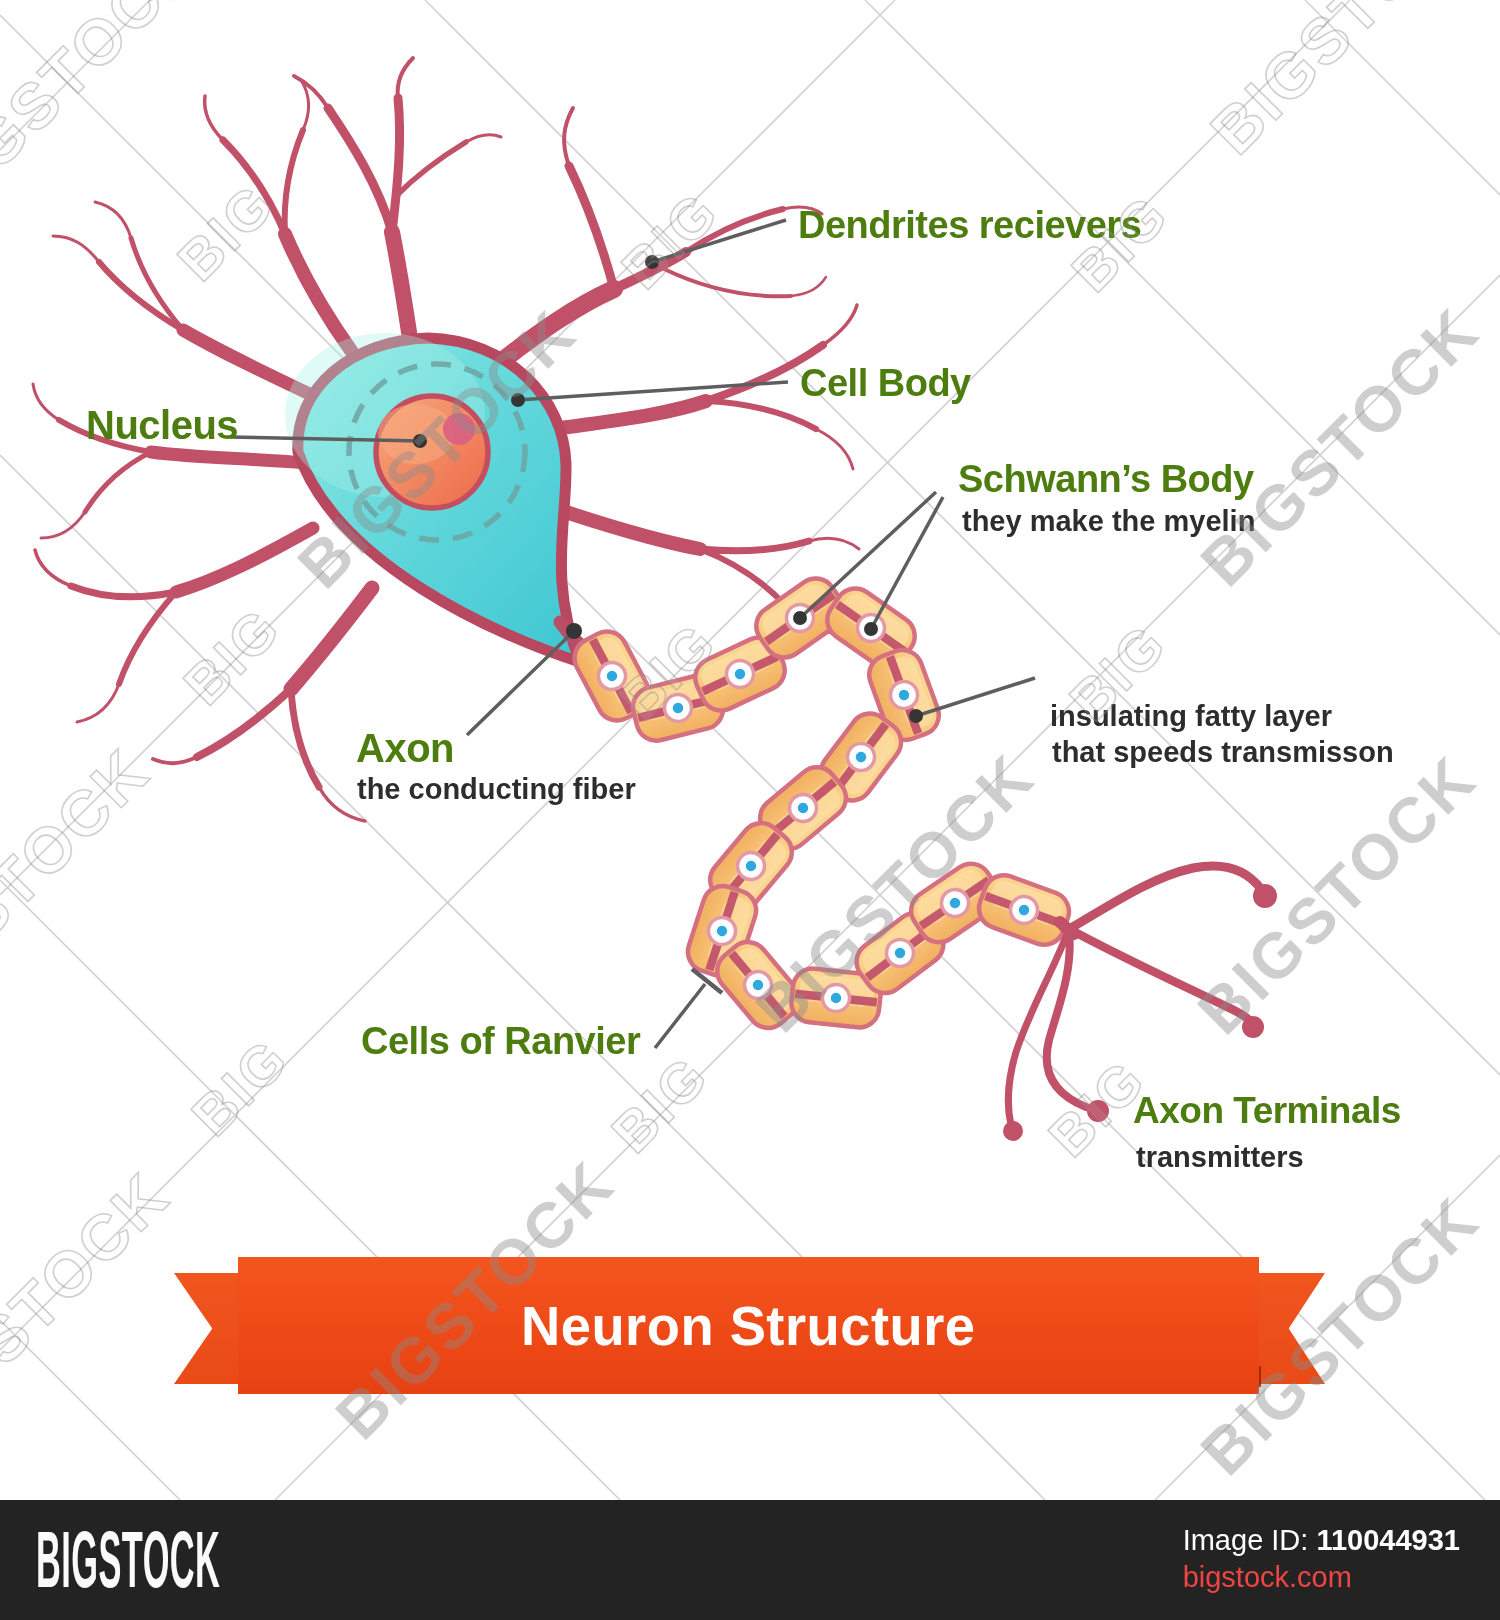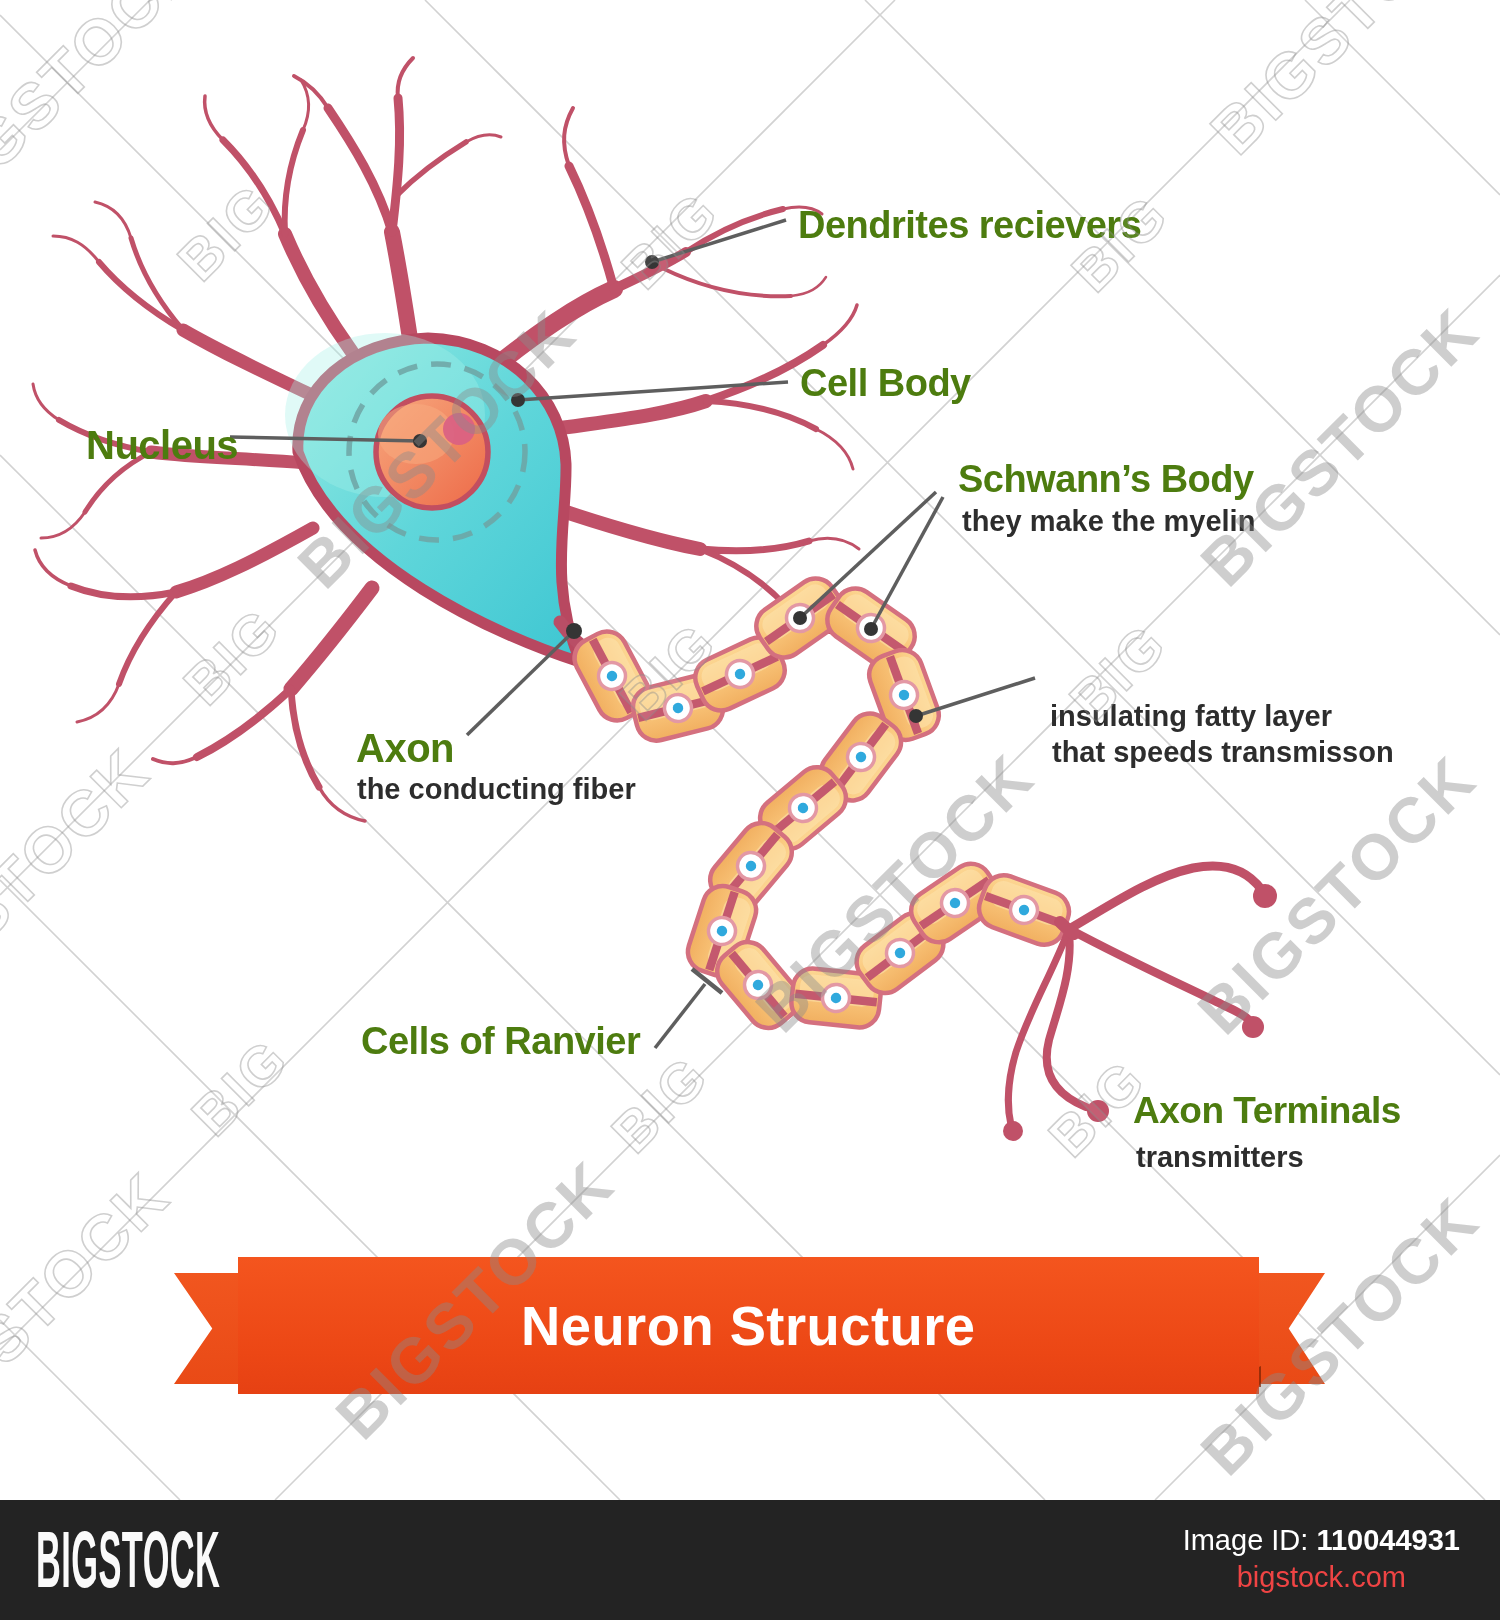--- a/index.html
+++ b/index.html
@@ -285,7 +285,7 @@
 
   <div class="lbl bold" style="left:800px;top:364px;font-size:38px">Cell Body</div>
 
-  <div class="lbl bold" style="left:86px;top:424px;font-size:40px">Nucleus</div>
+  <div class="lbl bold" style="left:86px;top:404px;font-size:40px">Nucleus</div>
 
   <div class="lbl bold" style="left:958px;top:460px;font-size:38px">Schwann’s Body</div>
   <div class="lbl sub" style="left:962px;top:506px;font-size:29px">they make the myelin</div>

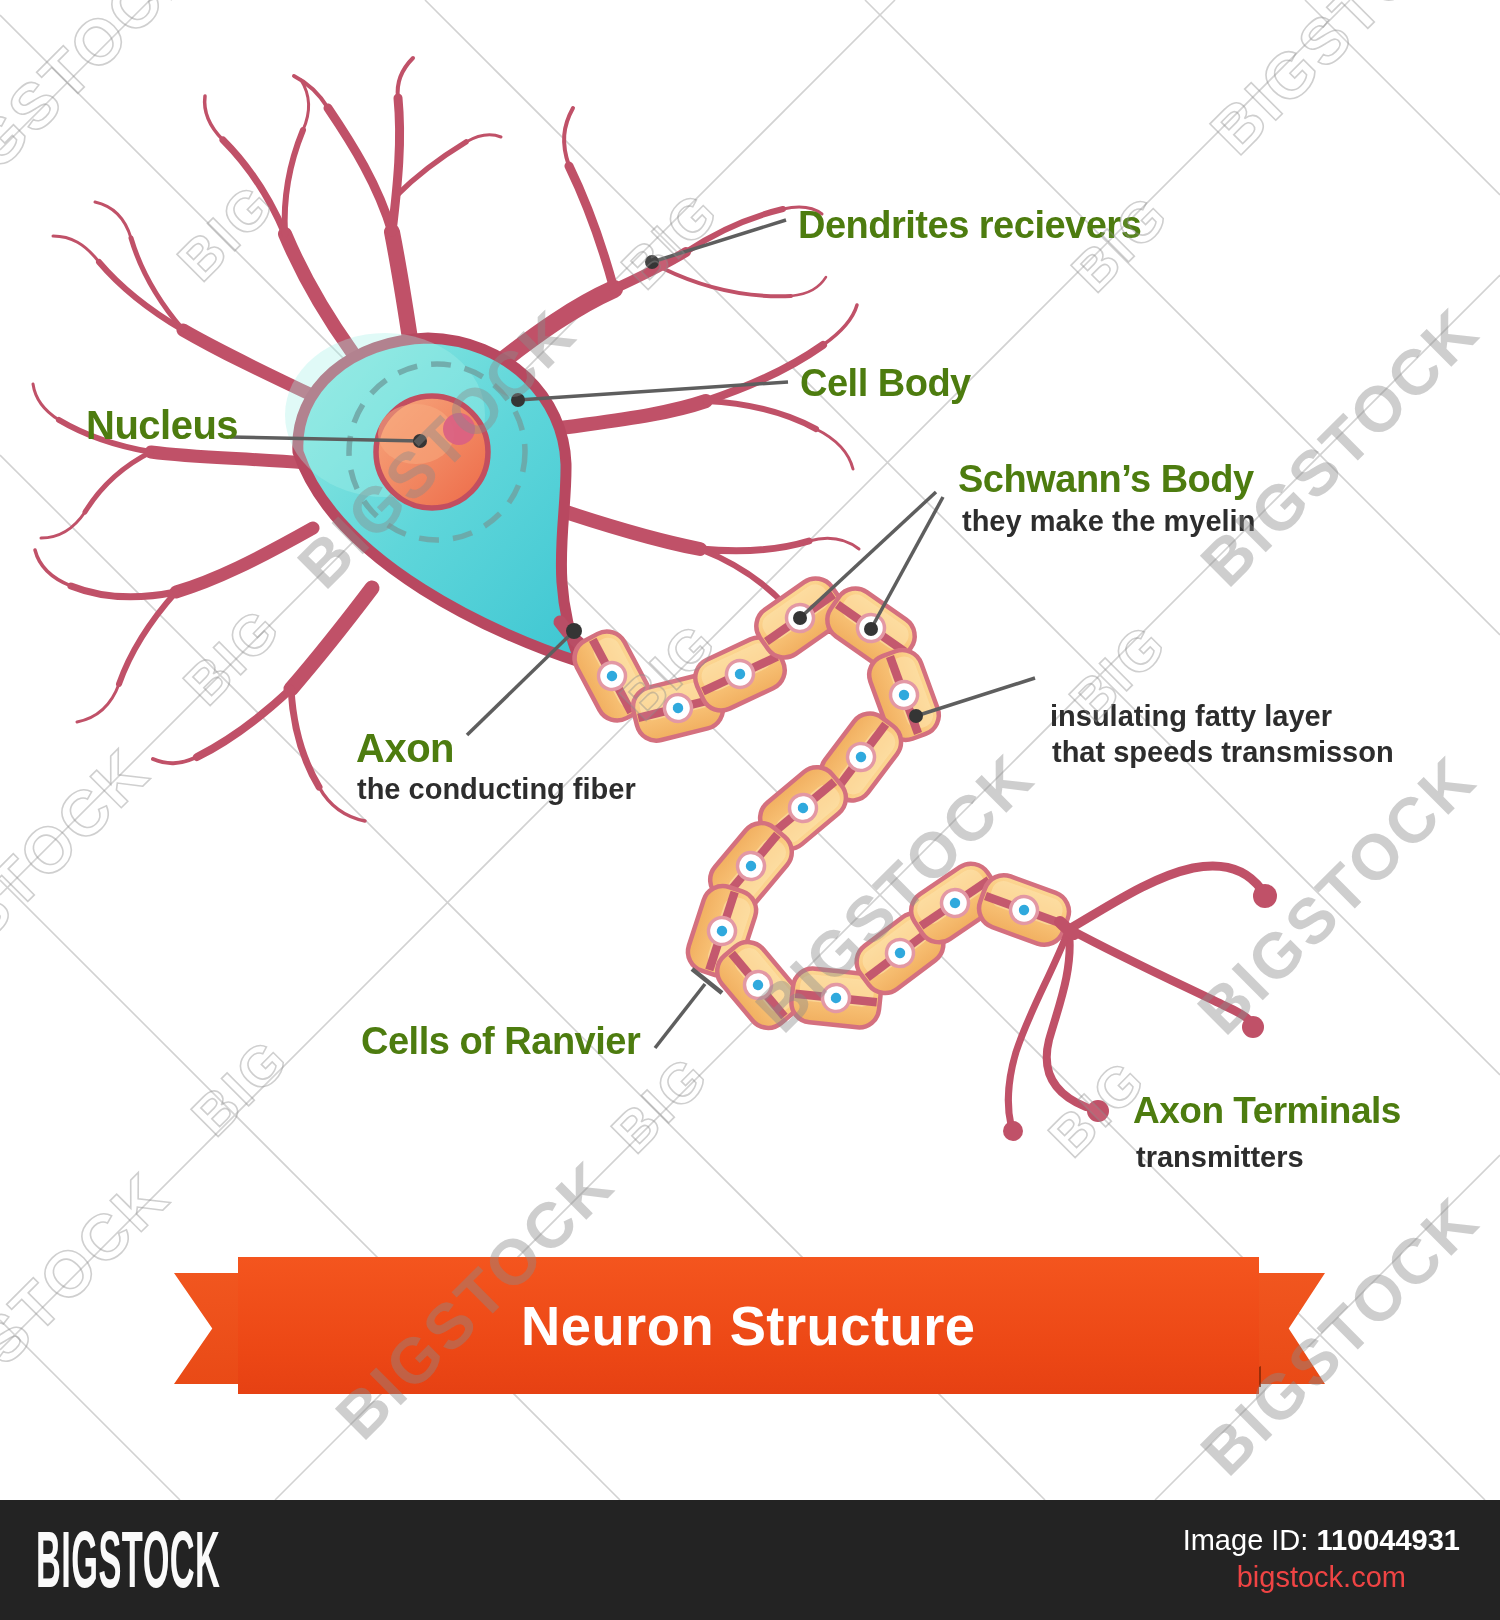--- a/index.html
+++ b/index.html
@@ -30,7 +30,7 @@
   .footer{position:absolute;left:0;top:1500px;width:1500px;height:120px;background:#232323;z-index:9;}
   .footer .logo{position:absolute;left:36px;top:14px;color:#fafafa;font-size:80px;font-weight:700;
       transform:scaleX(0.43);transform-origin:left center;letter-spacing:1px;}
-  .footer .meta{position:absolute;right:40px;top:22px;text-align:center;color:#ffffff;font-size:29px;line-height:37px;}
+  .footer .meta{position:absolute;right:40px;top:22px;text-align:left;color:#ffffff;font-size:29px;line-height:37px;}
   .footer .meta b{font-weight:700;}
   .footer .meta .site{color:#ef4444;}
 </style>

